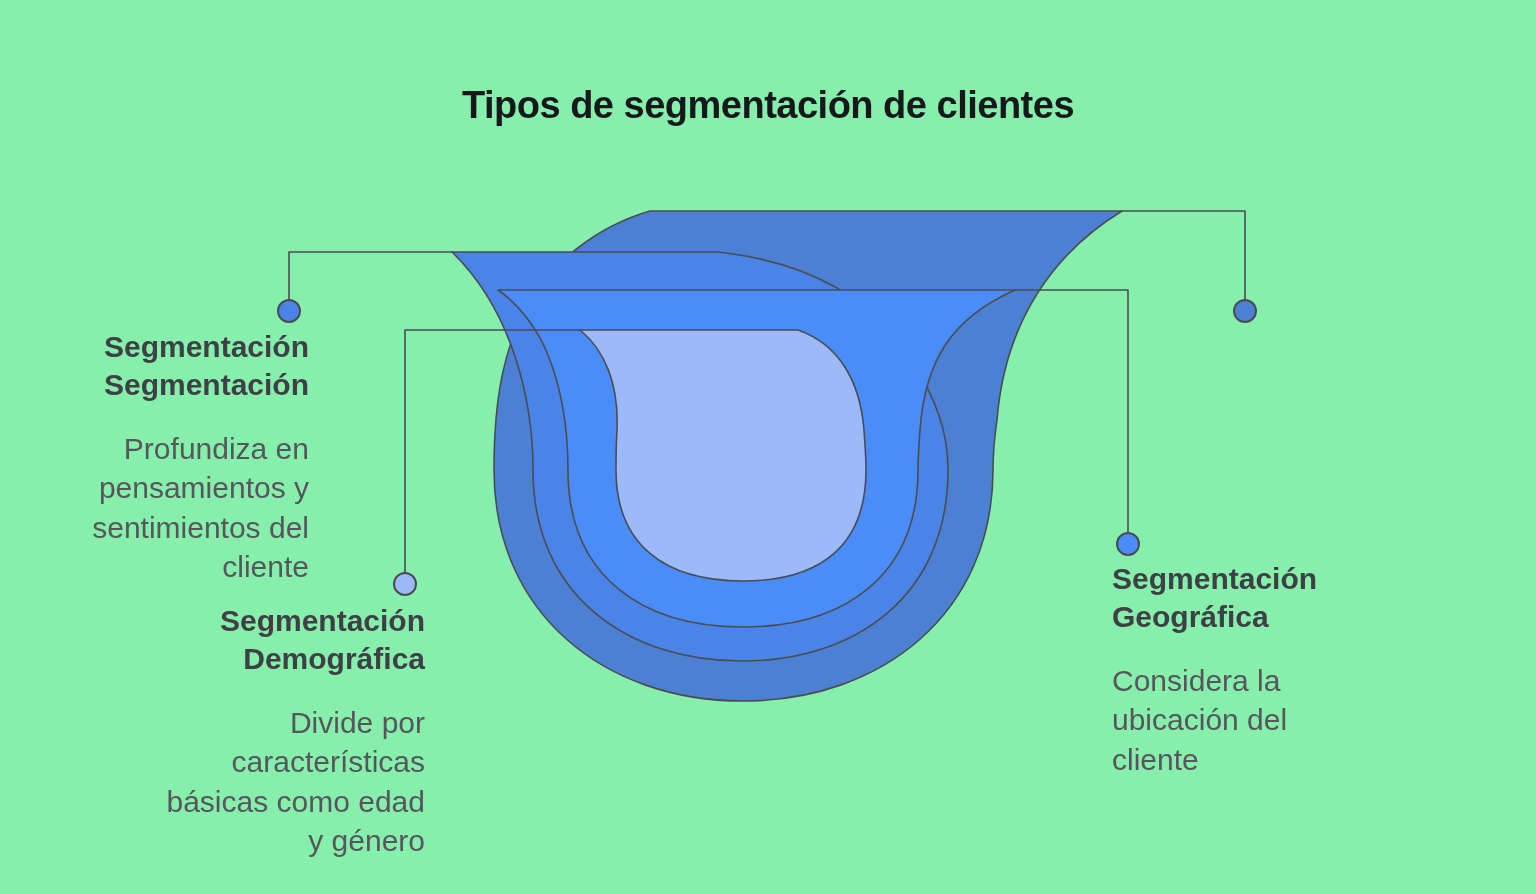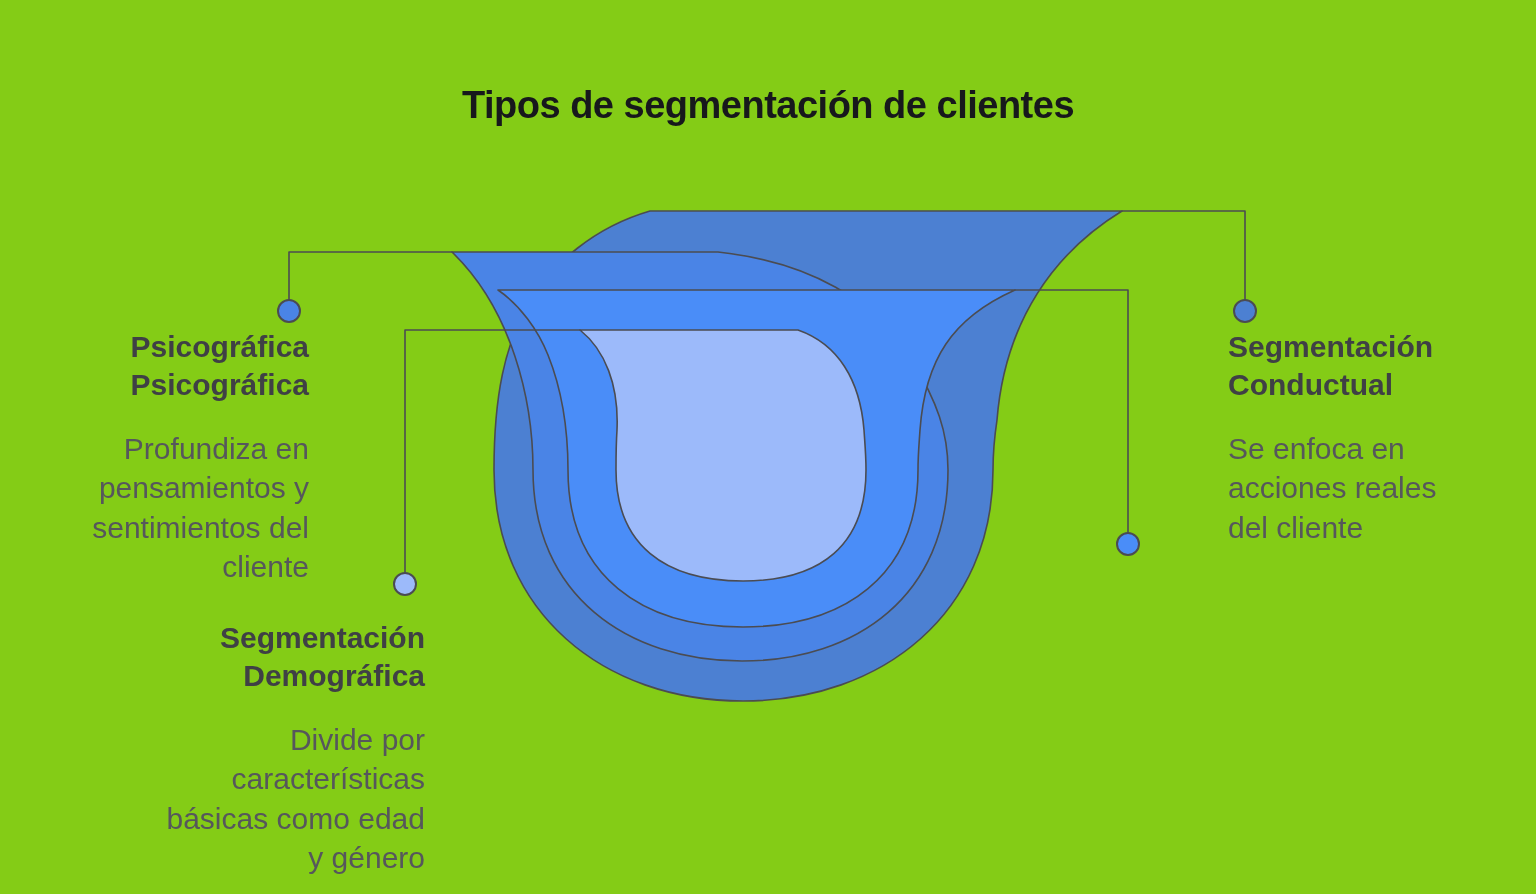--- a/index.html
+++ b/index.html
@@ -7,7 +7,7 @@
     position: relative;
     width: 1536px;
     height: 894px;
-    background: #84cc16;
+    background: #86efac;
     overflow: hidden;
     font-family: "Liberation Sans", sans-serif;
   }

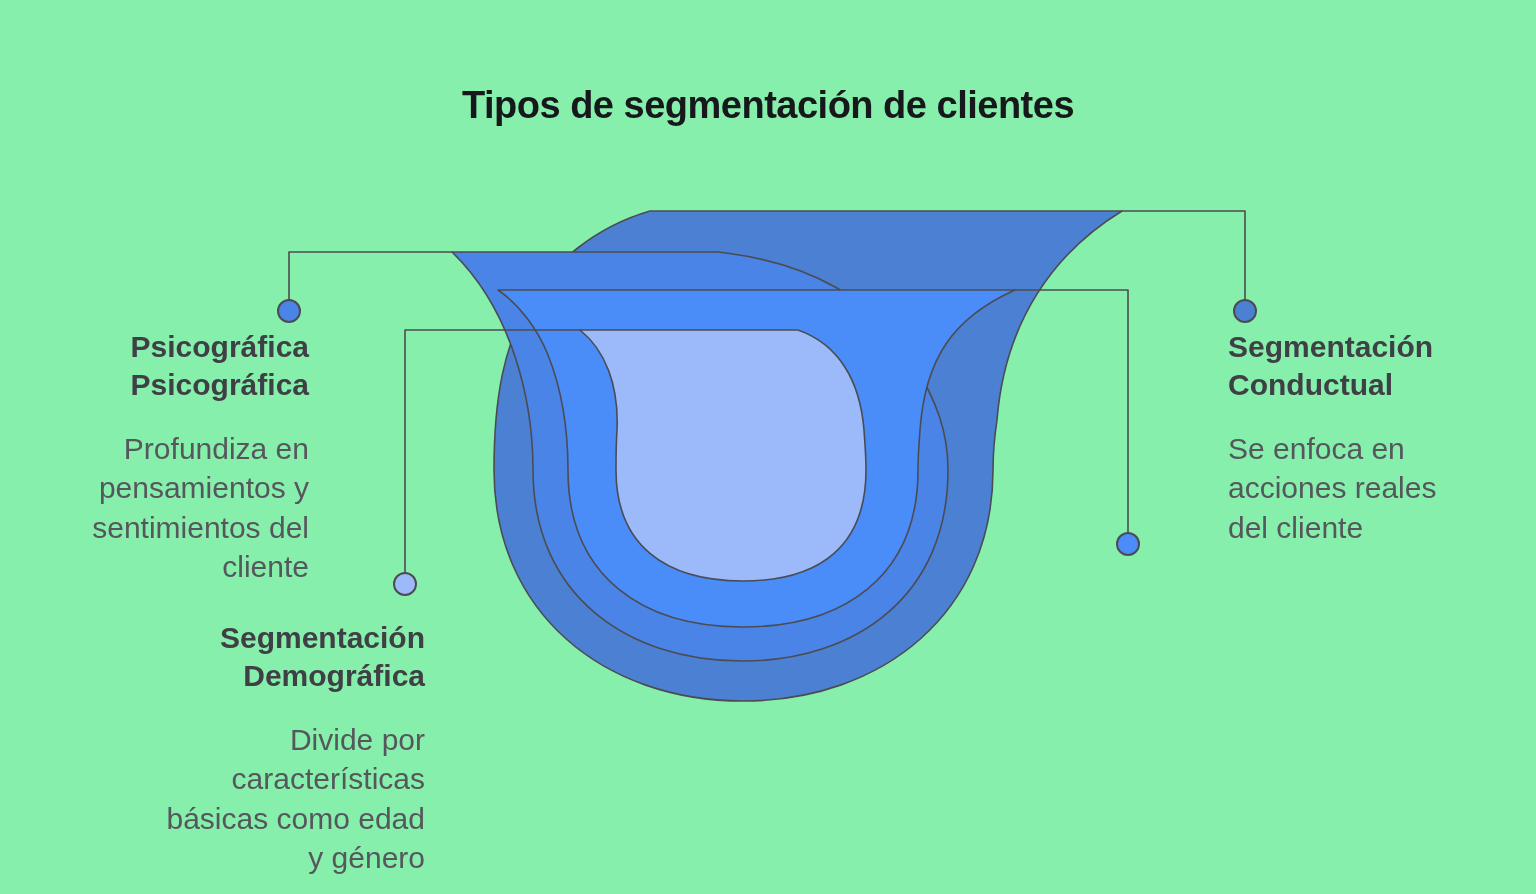--- a/index.html
+++ b/index.html
@@ -102,7 +102,7 @@
   <div class="page-title">Tipos de segmentación de clientes</div>
 
   <div class="callout callout-psicografica align-right">
-    <div class="callout-title">Psicográfica Psicográfica</div>
+    <div class="callout-title">Segmentación Segmentación</div>
     <div class="callout-desc">Profundiza en pensamientos y sentimientos del cliente</div>
   </div>
 

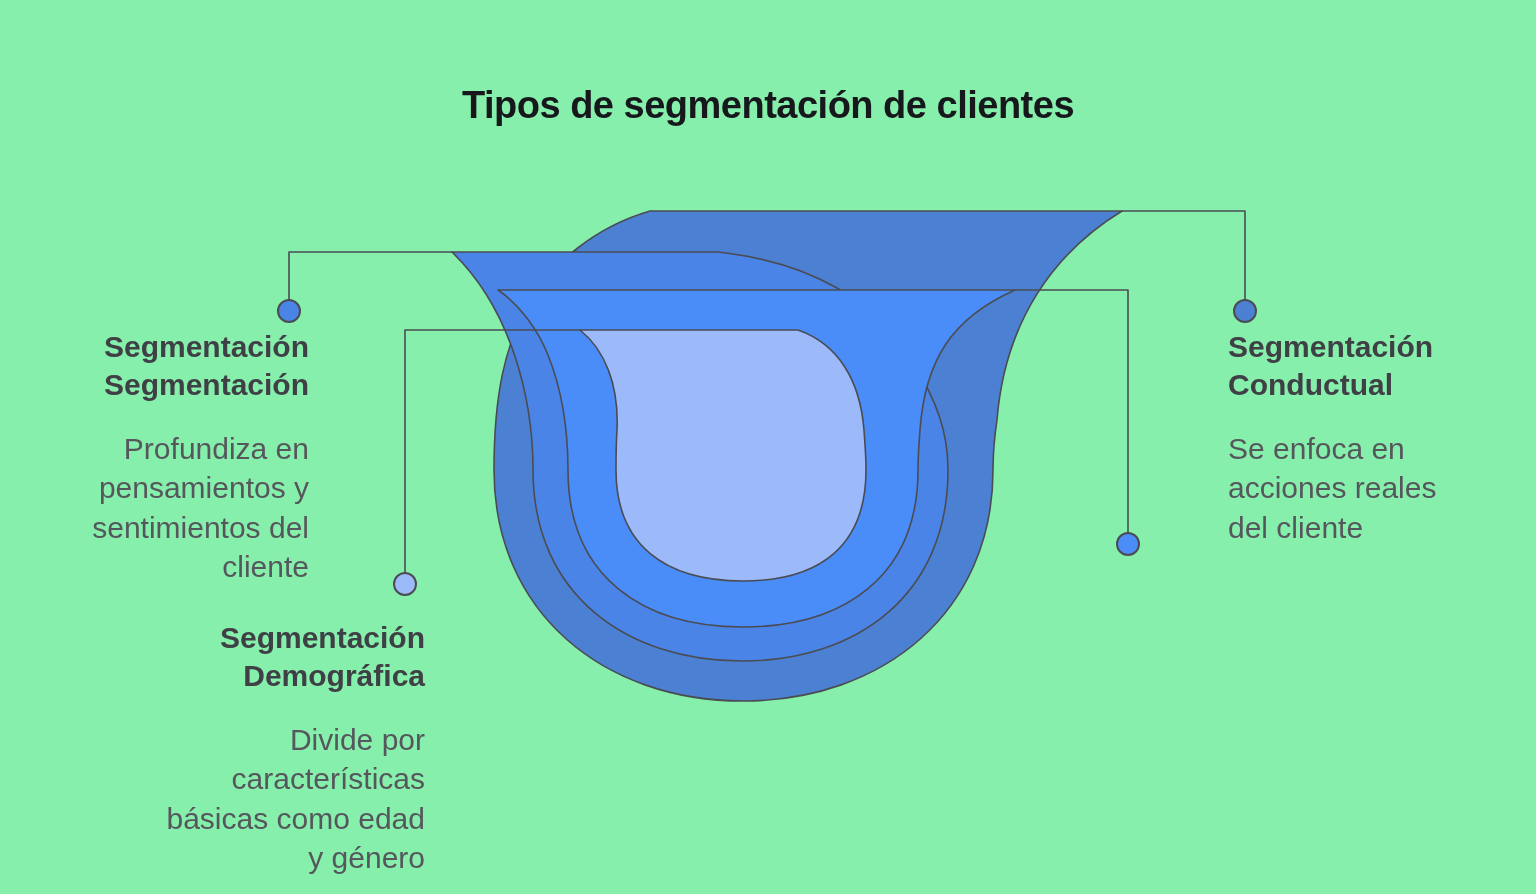--- a/index.html
+++ b/index.html
@@ -111,10 +111,6 @@
     <div class="callout-desc">Divide por características básicas como edad y género</div>
   </div>
 
-  <div class="callout callout-conductual align-left">
-    <div class="callout-title">Segmentación Conductual</div>
-    <div class="callout-desc">Se enfoca en acciones reales del cliente</div>
-  </div>
 
 
 </div>

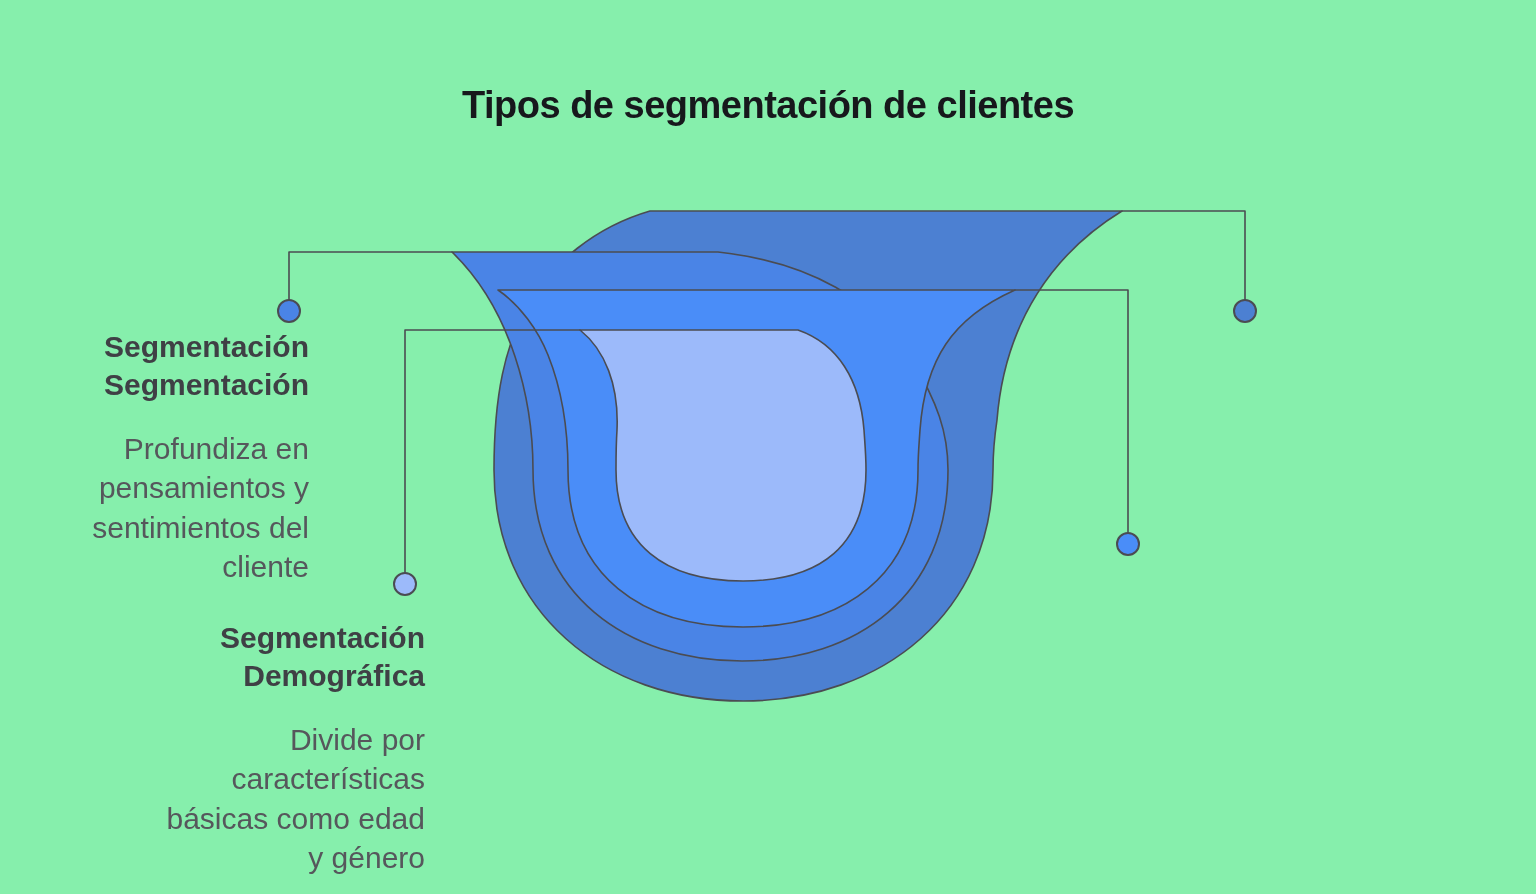--- a/index.html
+++ b/index.html
@@ -112,6 +112,10 @@
   </div>
 
 
+  <div class="callout callout-geografica align-left">
+    <div class="callout-title">Segmentación Geográfica</div>
+    <div class="callout-desc">Considera la ubicación del cliente</div>
+  </div>
 
 </div>
 

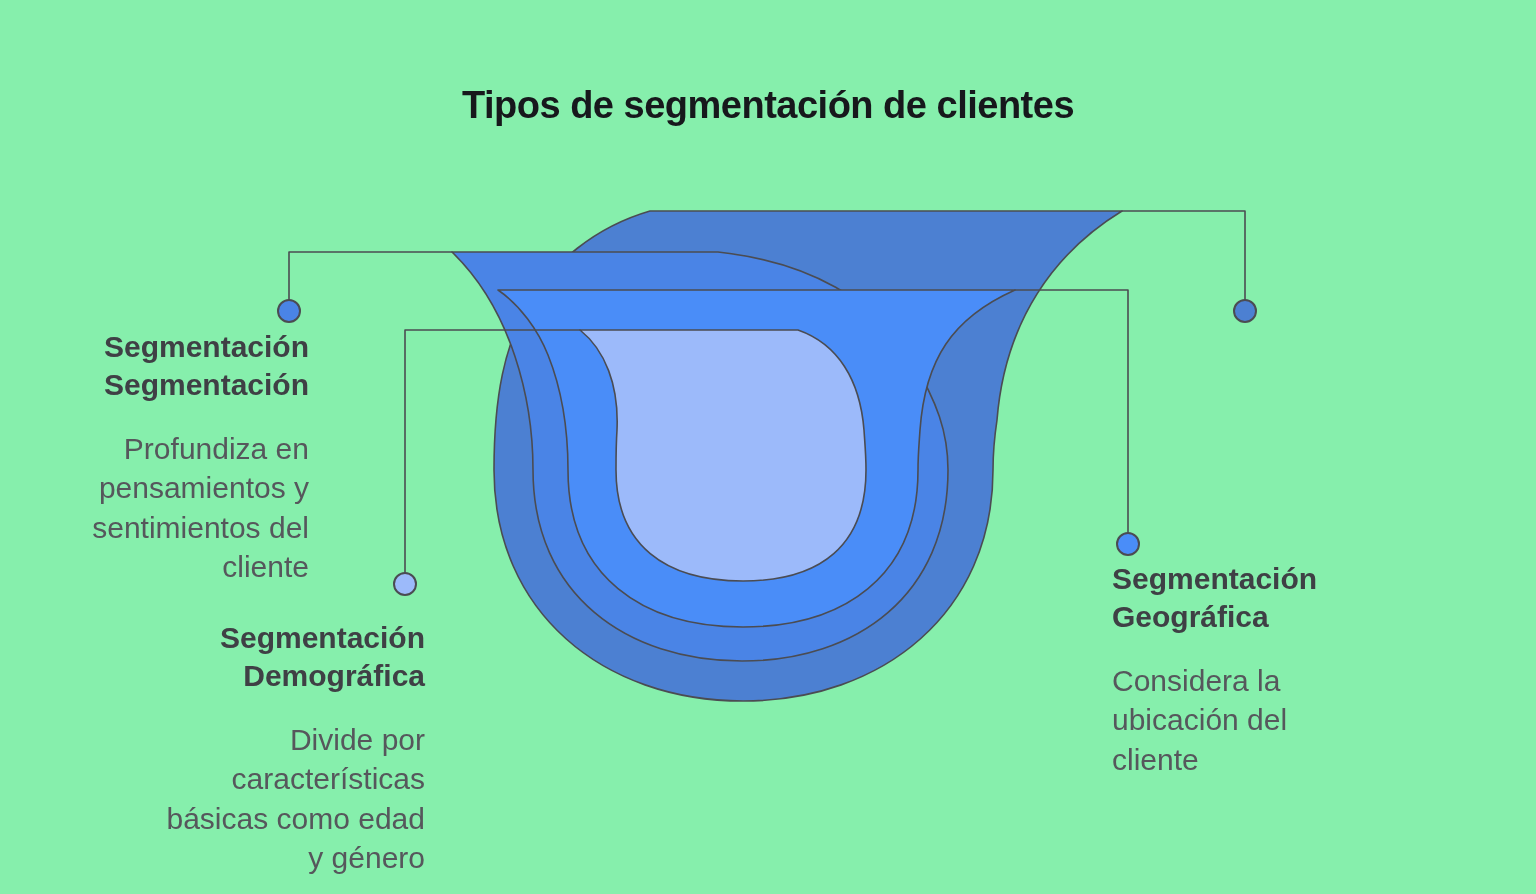--- a/index.html
+++ b/index.html
@@ -43,7 +43,7 @@
   .callout-psicografica .callout-title { margin-left: 40px; }
   .callout-psicografica .callout-desc  { margin-left: 20px; }
   .callout-demografica  { right: 1111px; top: 602px; width: 280px; }
-  .callout-demografica .callout-title { margin-left: 40px; margin-top: 17px; }
+  .callout-demografica .callout-title { margin-left: 40px; }
   .callout-demografica .callout-desc  { margin-left: 8px; }
   .callout-conductual   { left: 1228px; top: 328px; width: 245px; }
   .callout-geografica   { left: 1112px; top: 560px; width: 250px; }

